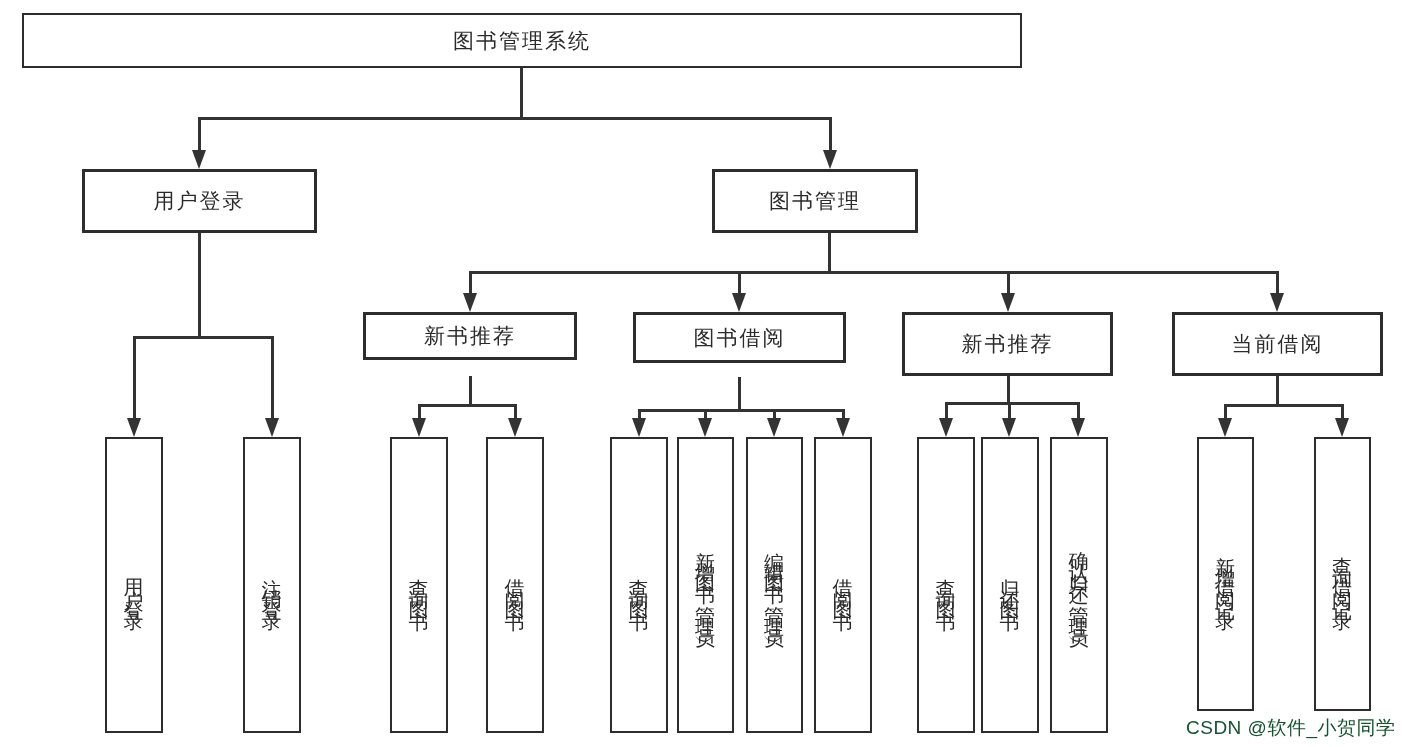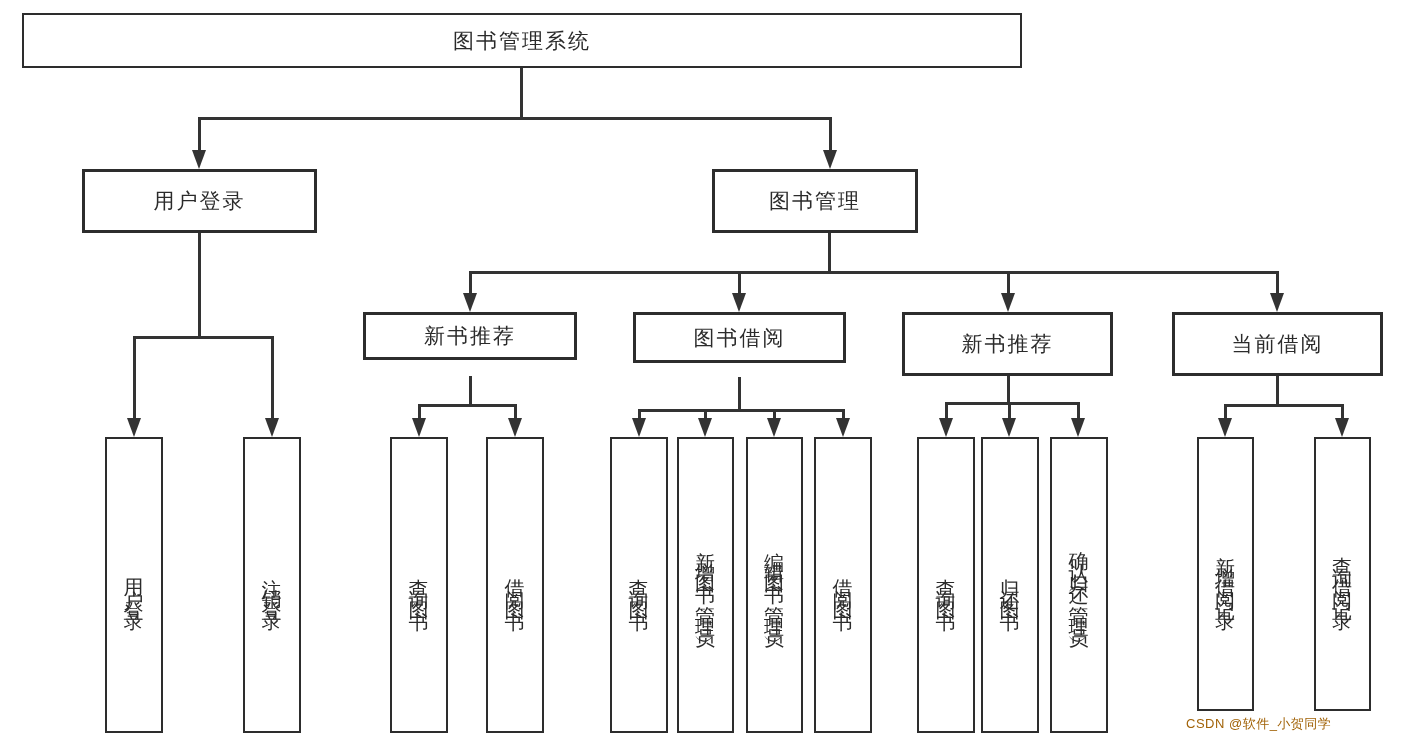--- a/index.html
+++ b/index.html
@@ -51,8 +51,8 @@
     position: absolute;
     left: 1186px;
     top: 715px;
-    font-size: 13px;
-    color: #a16207;
+    font-size: 19px;
+    color: #14532d;
     white-space: nowrap;
     z-index: 3;
     letter-spacing: 0.5px;

